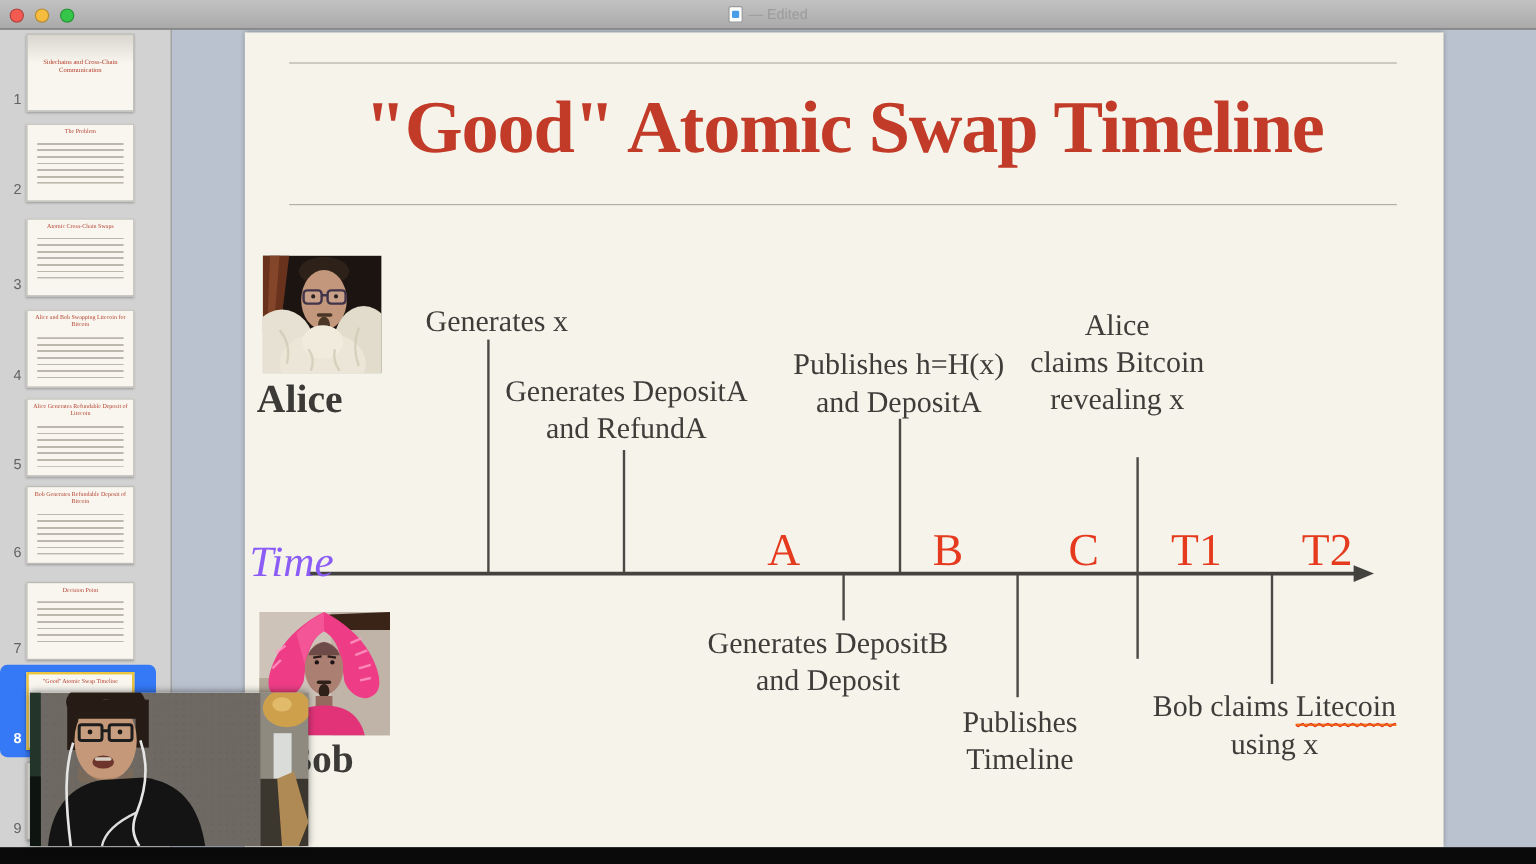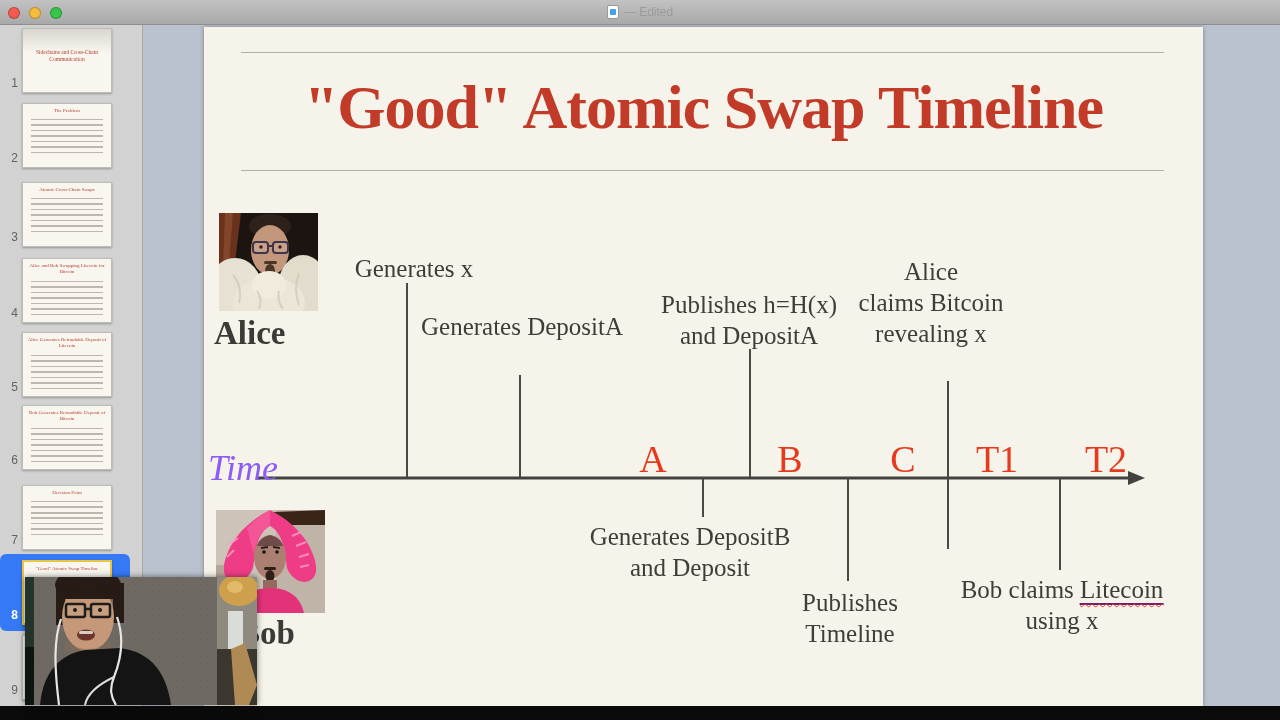--- a/index.html
+++ b/index.html
@@ -224,6 +224,7 @@
     </div>
     <div class="evt" style="left:318px; top:284px;">
       <div>Generates DepositA</div>
+      <div>and RefundA</div>
     </div>
     <div class="evt" style="left:530px; top:262px;margin-left:15px;">
       <div>Publishes h=H(x)</div>

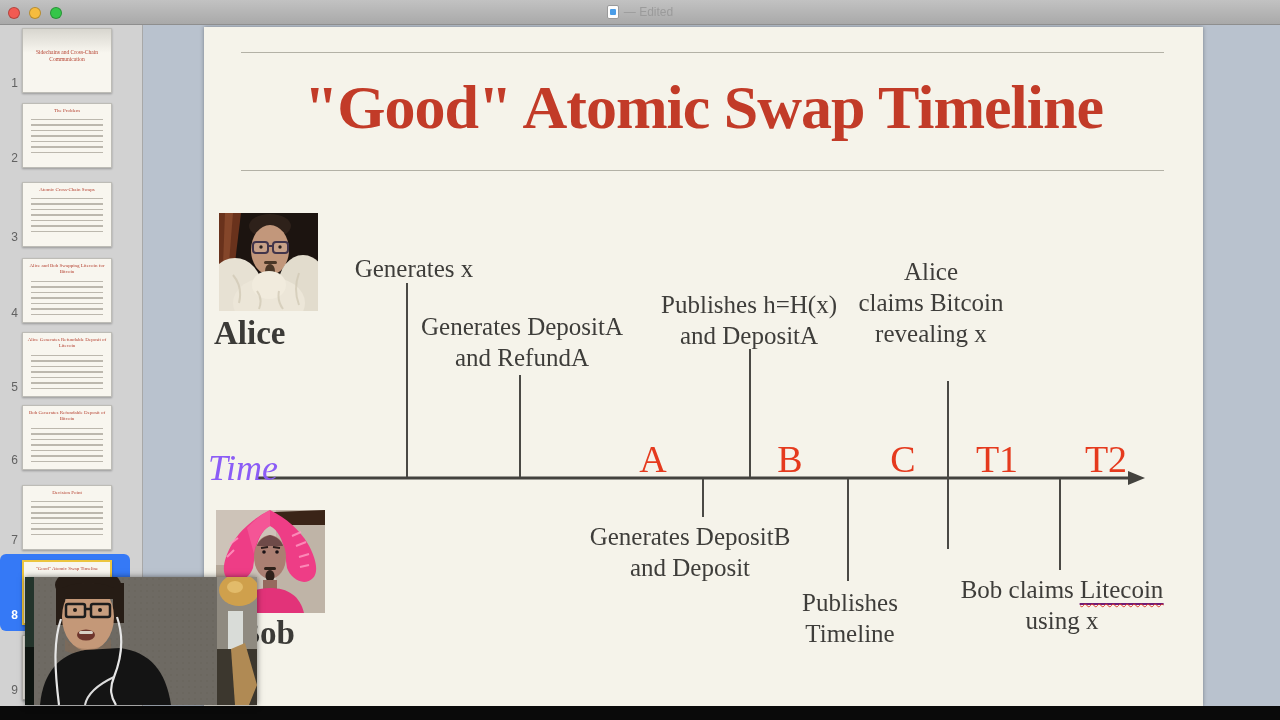--- a/index.html
+++ b/index.html
@@ -56,7 +56,7 @@
 
   .evt { position:absolute; transform:translateX(-50%); text-align:center;
     font-size:25px; line-height:31px; color:#3e3d3a; white-space:nowrap; }
-  .uword { border-bottom:2px solid #701a75; text-decoration:underline wavy #e03c2a 1px; text-underline-offset:5px; }
+  .uword { border-bottom:2px solid #f97316; text-decoration:underline wavy #e03c2a 1px; text-underline-offset:5px; }
 
   
   .webcam { position:absolute; left:25px; top:577px; width:232px; height:128px; z-index:60;

